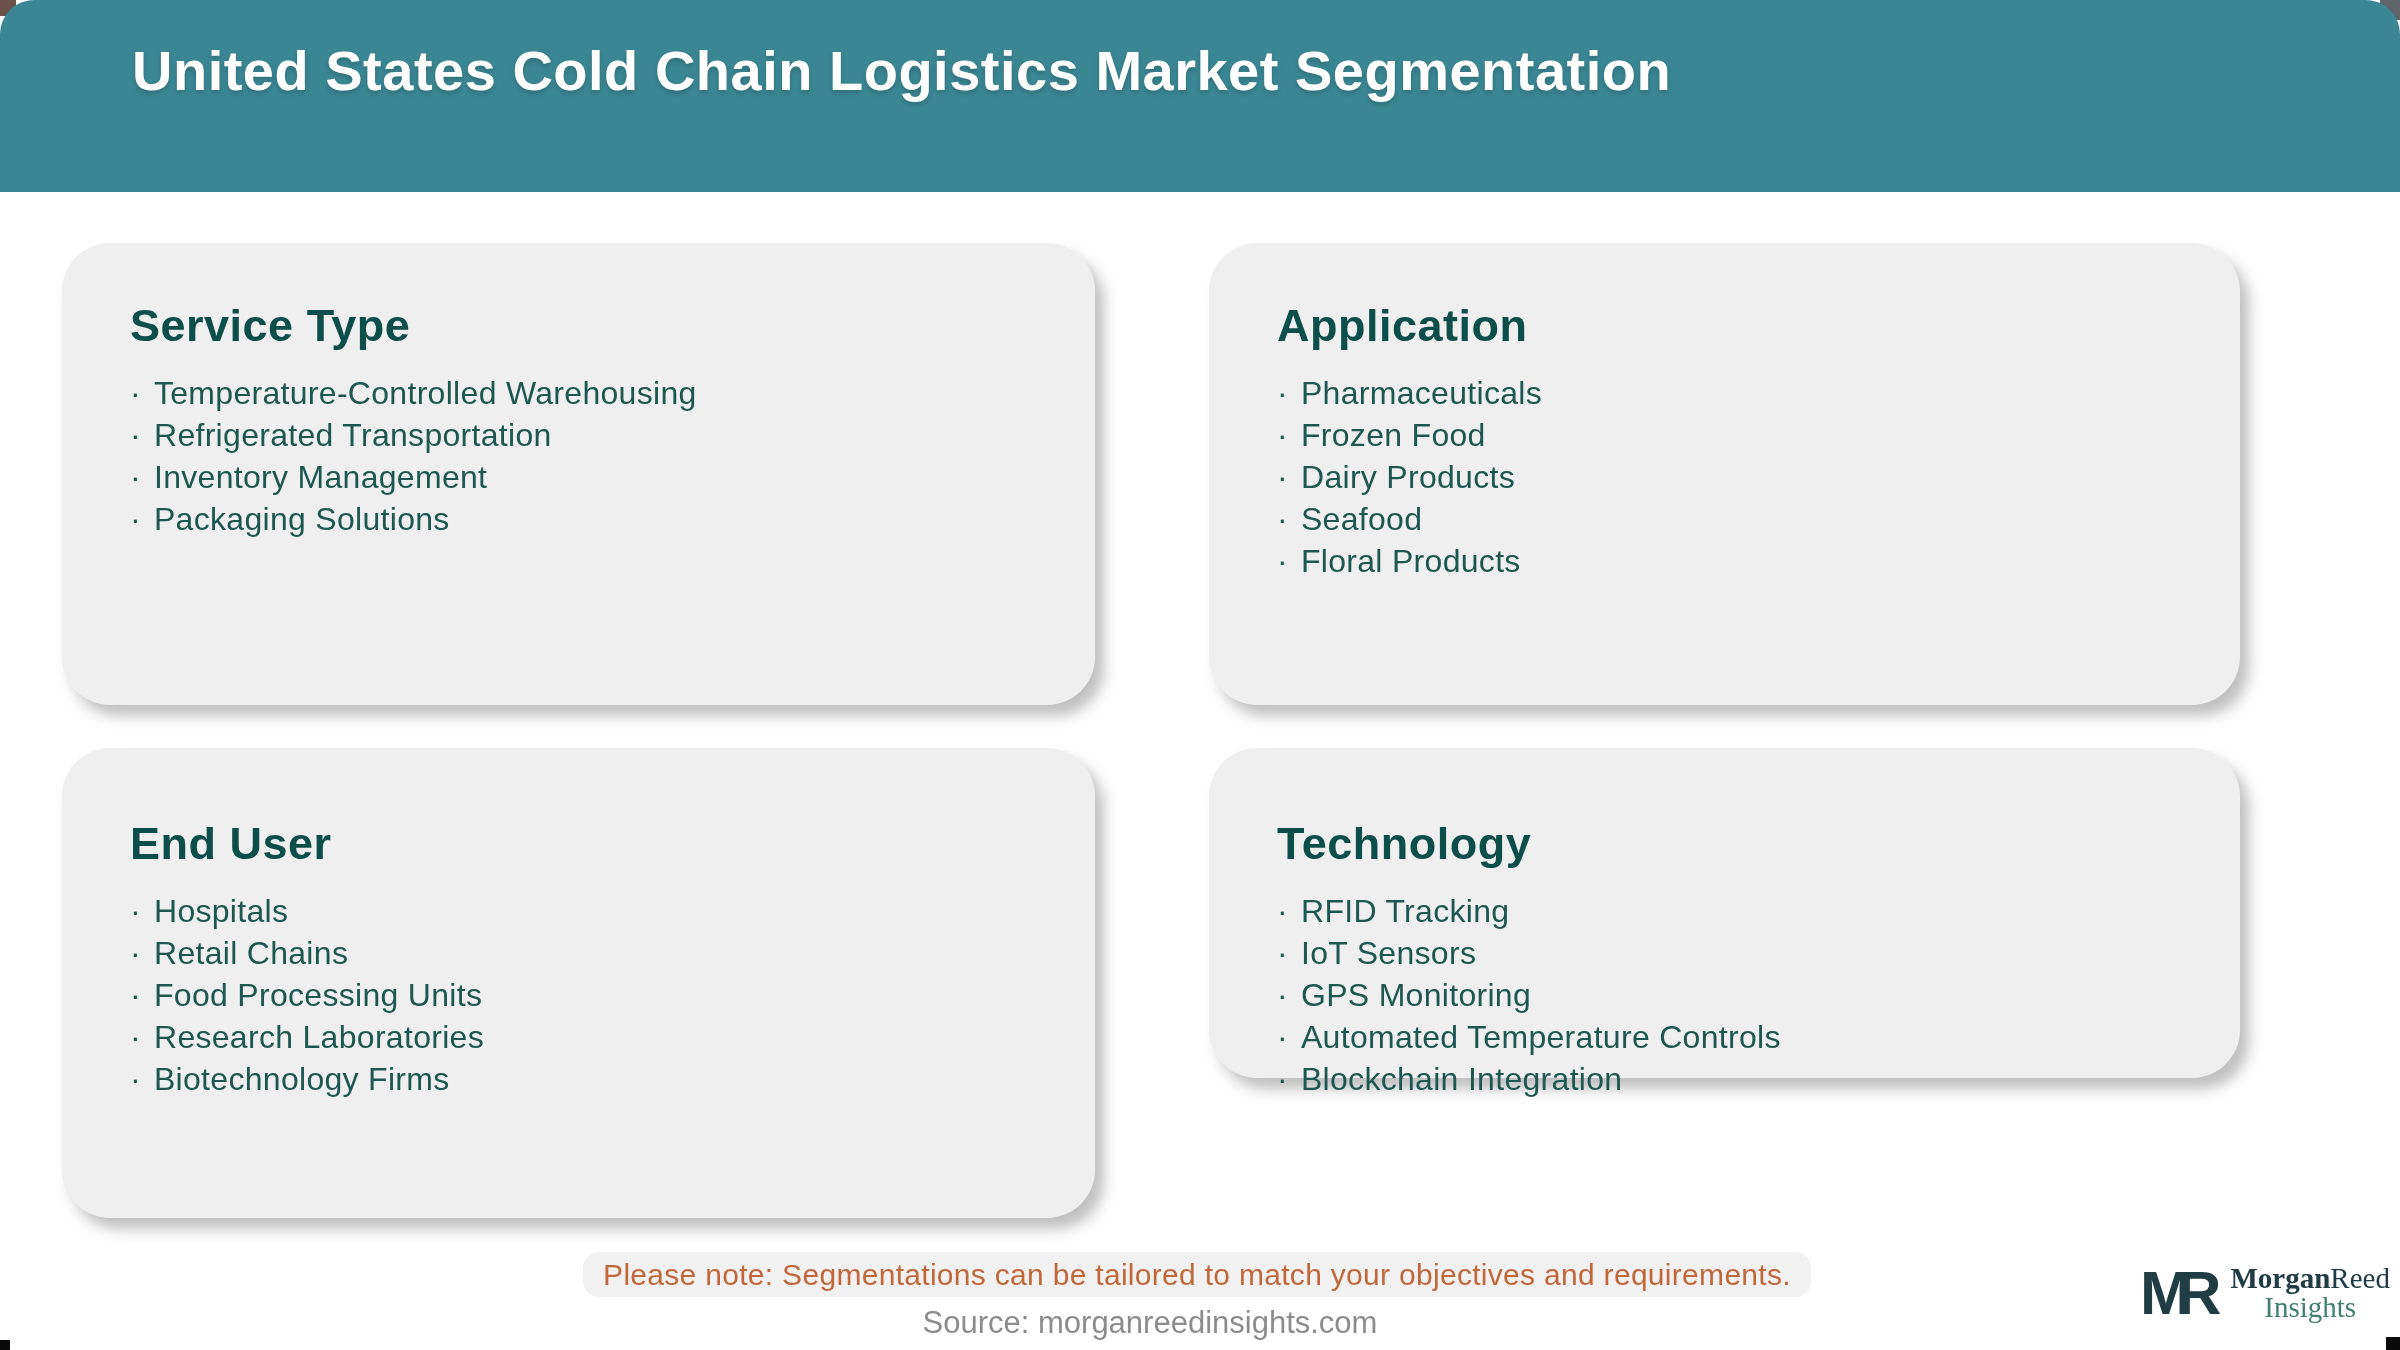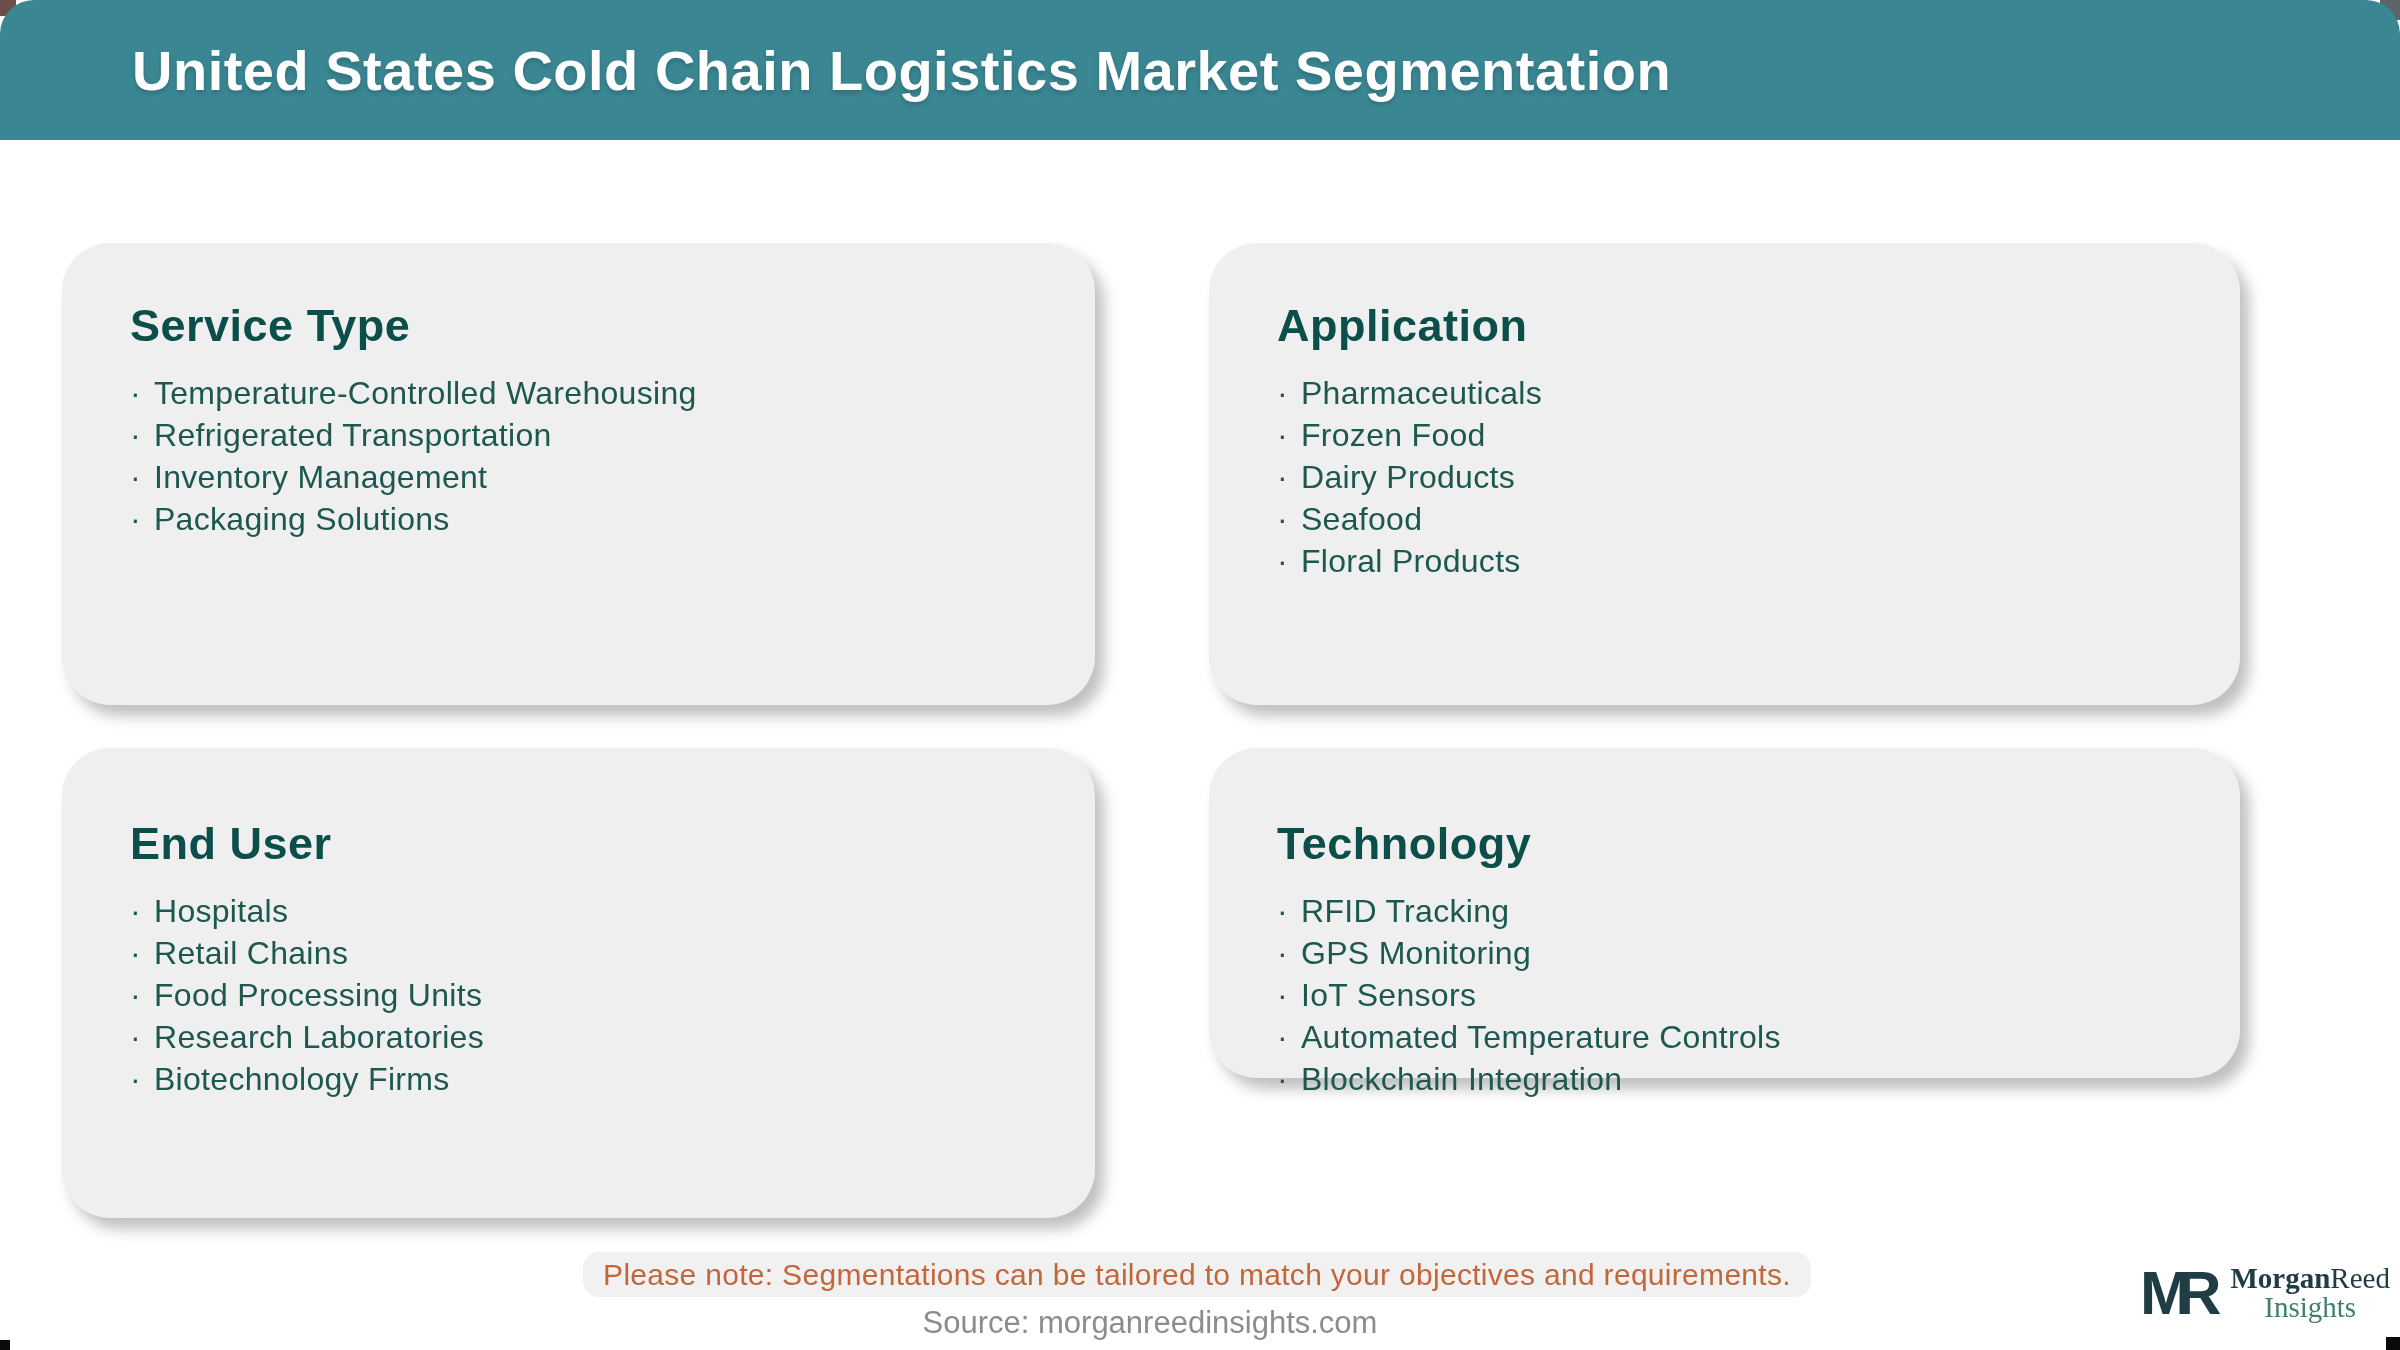--- a/index.html
+++ b/index.html
@@ -32,7 +32,7 @@
 
   .header{
     position:absolute;left:0;top:0;z-index:1;
-    width:2400px;height:140px;
+    width:2400px;height:192px;
     background:var(--header_bg);
     border-radius:34px 34px 0 0;
   }

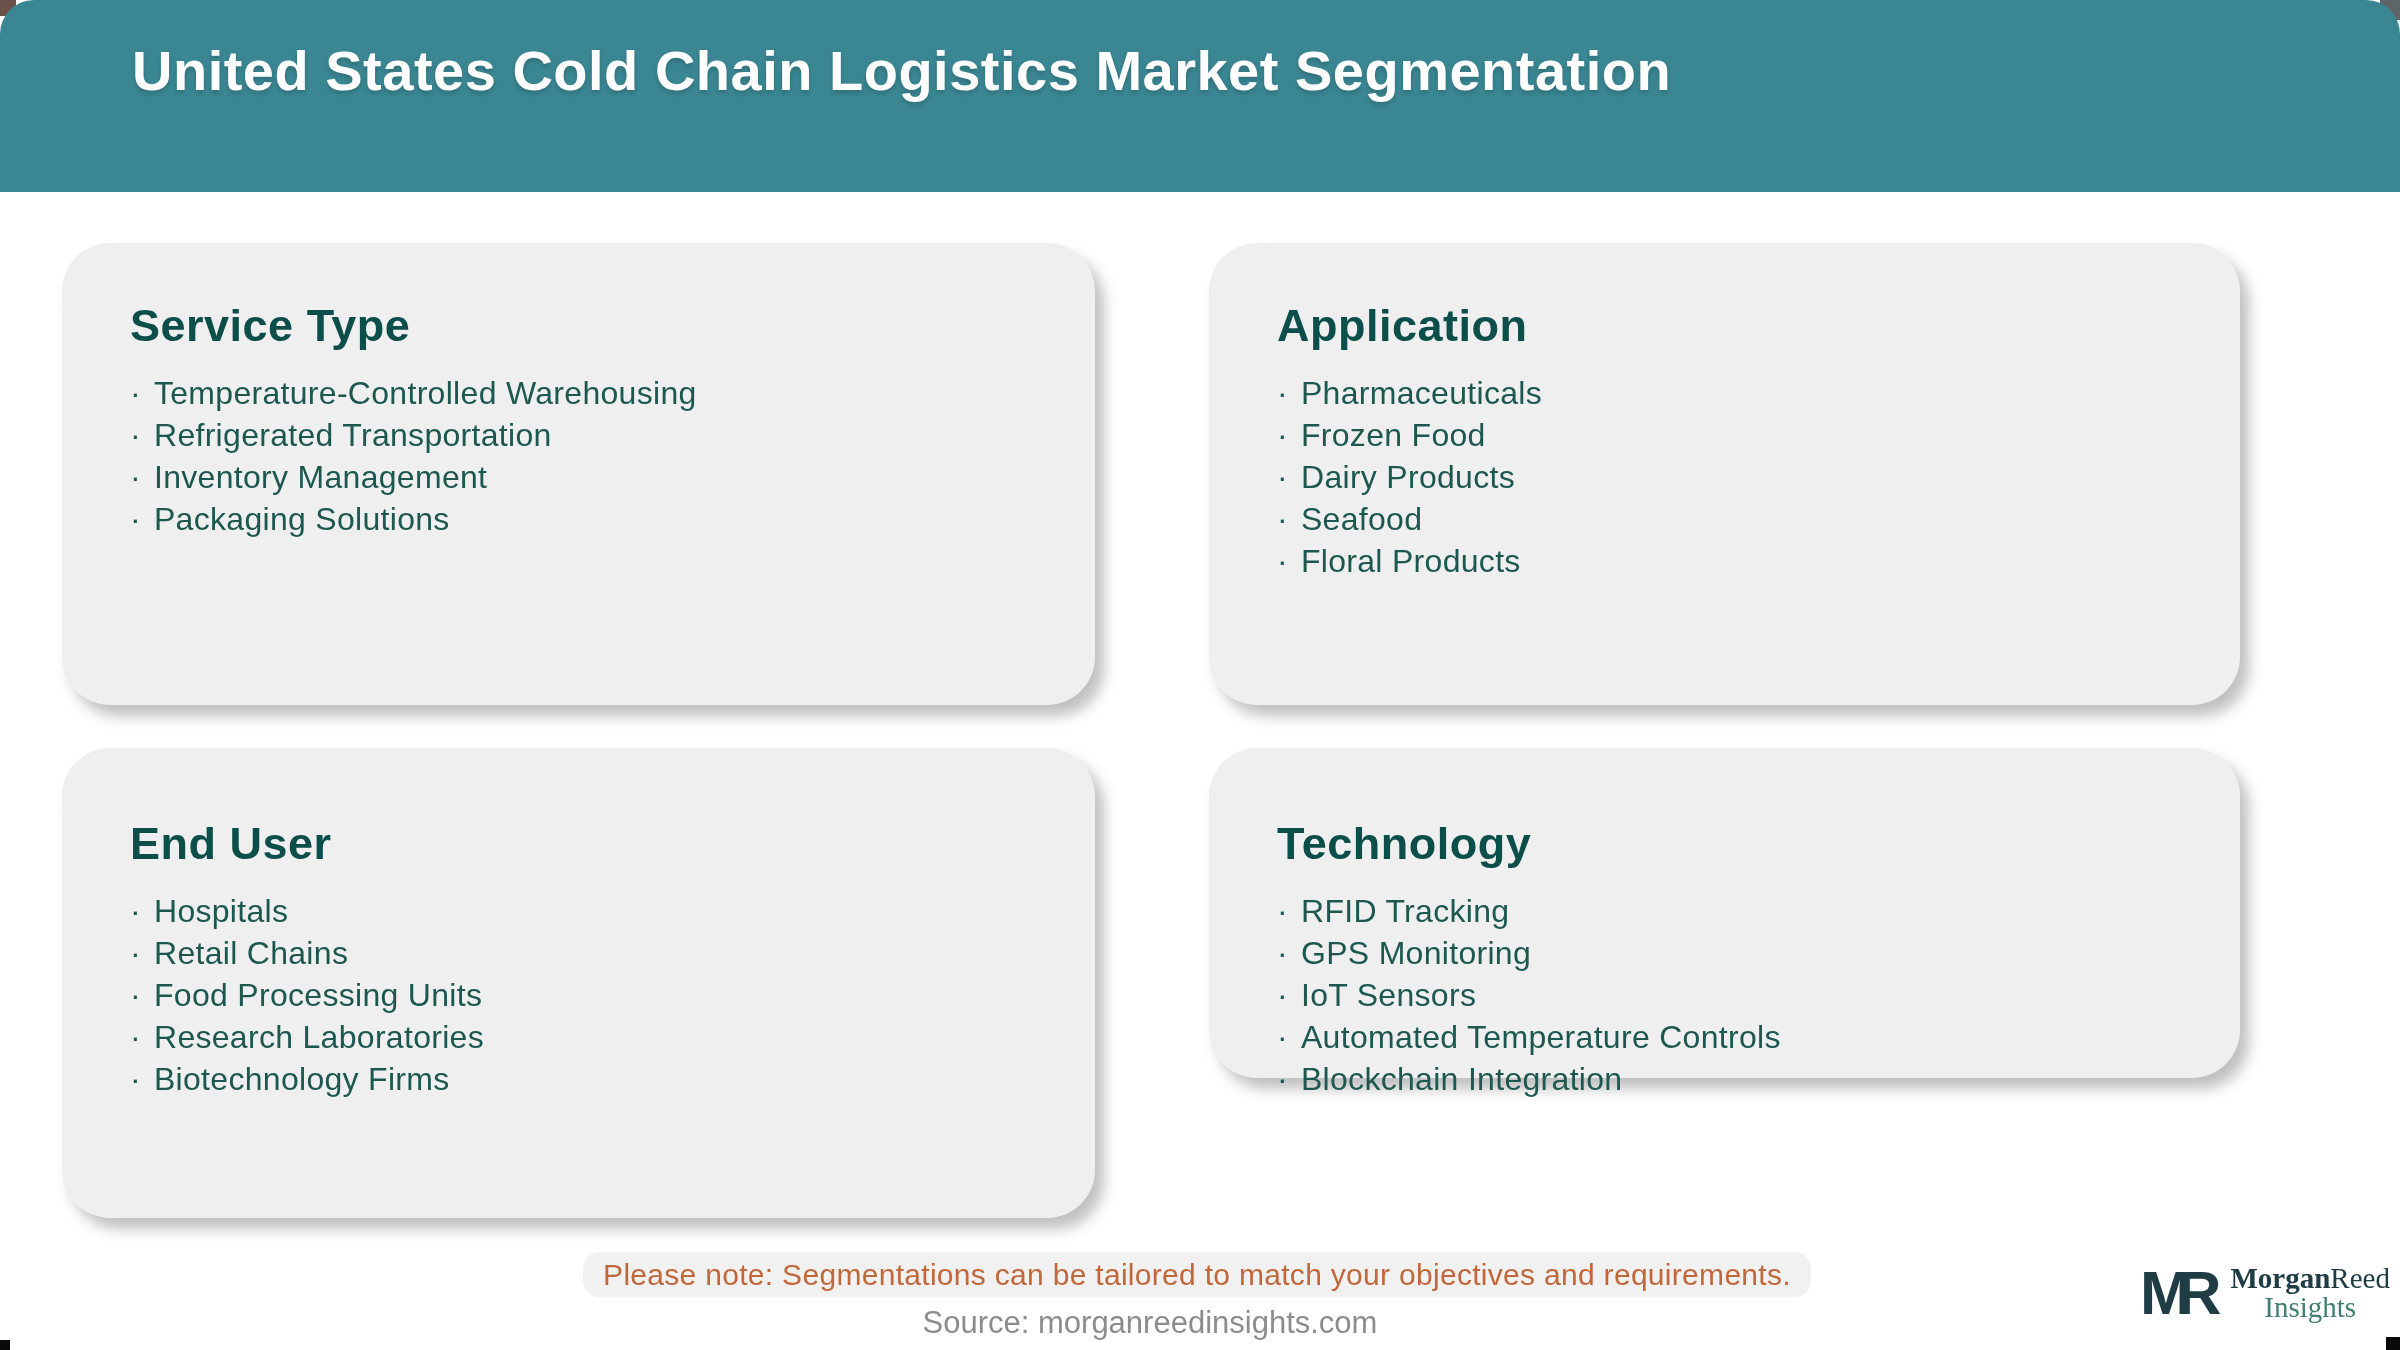--- a/index.html
+++ b/index.html
@@ -164,8 +164,8 @@
     <h2>Technology</h2>
     <ul>
       <li>RFID Tracking</li>
+      <li>IoT Sensors</li>
       <li>GPS Monitoring</li>
-      <li>IoT Sensors</li>
       <li>Automated Temperature Controls</li>
       <li>Blockchain Integration</li>
     </ul>

